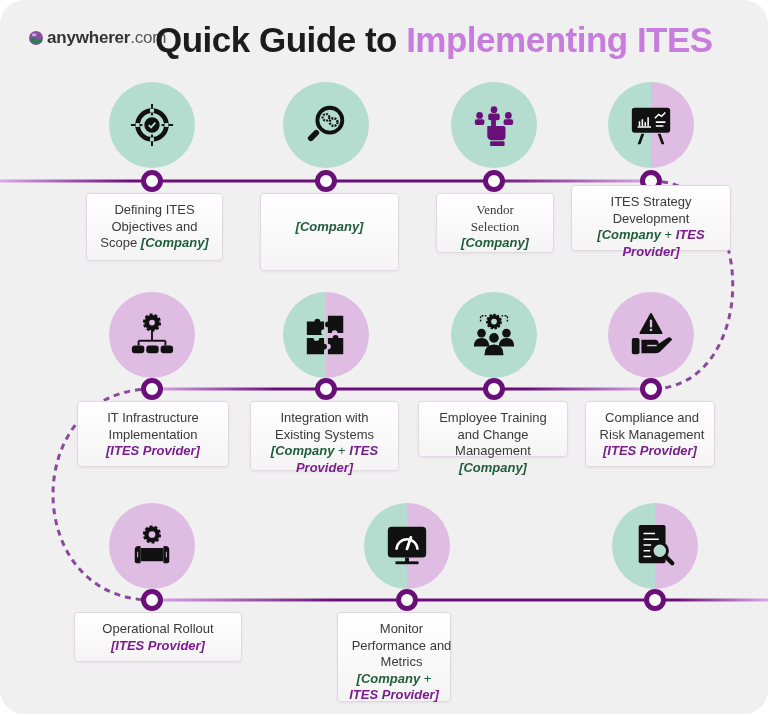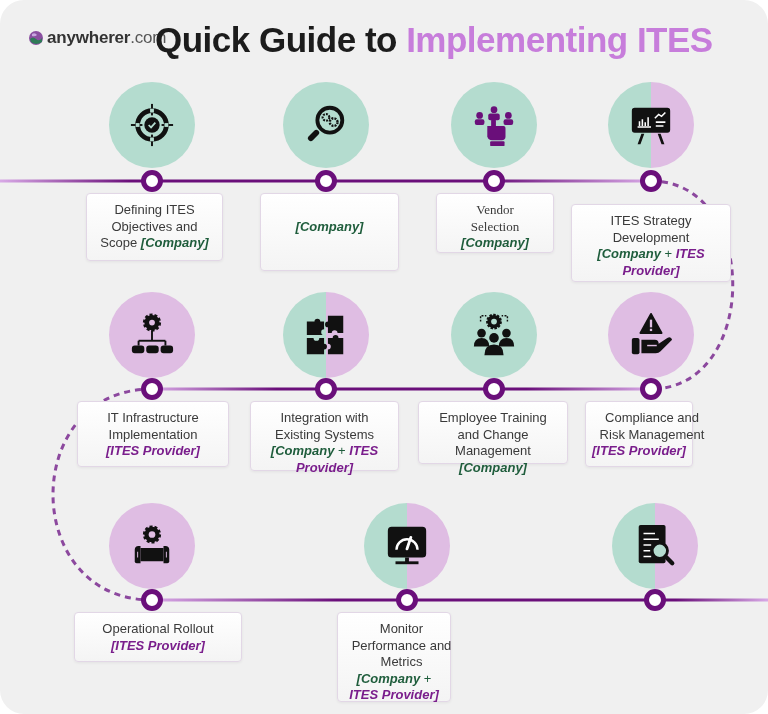--- a/index.html
+++ b/index.html
@@ -144,7 +144,7 @@
     <span style="display:inline-block;width:70px;font-family:Liberation Serif, serif;">Vendor Selection</span><br>
     <span class="who co">[Company]</span>
   </div>
-  <div class="card" style="left:571px;top:204px;width:160px;height:78px;">
+  <div class="card" style="left:571px;top:185px;width:160px;height:66px;">
     <span style="display:inline-block;width:100px;">ITES Strategy Development</span><br>
     <span class="who co">[Company</span><span class="plus"> + </span><span class="who pr">ITES Provider]</span>
   </div>

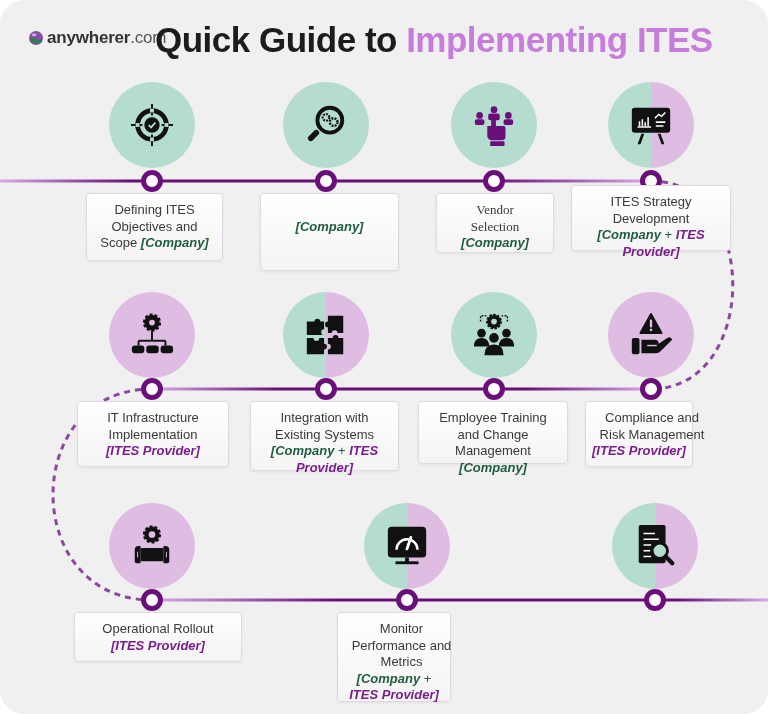--- a/index.html
+++ b/index.html
@@ -213,7 +213,7 @@
     <span style="display:inline-block;width:115px;">Integration with Existing Systems</span><br>
     <span class="who co">[Company</span><span class="plus"> + </span><span class="who pr">ITES Provider]</span>
   </div>
-  <div class="card" style="left:418px;top:401px;width:150px;height:63px;">
+  <div class="card" style="left:418px;top:401px;width:150px;height:56px;">
     <span style="display:inline-block;width:125px;">Employee Training and Change Management</span><br>
     <span class="who co">[Company]</span>
   </div>

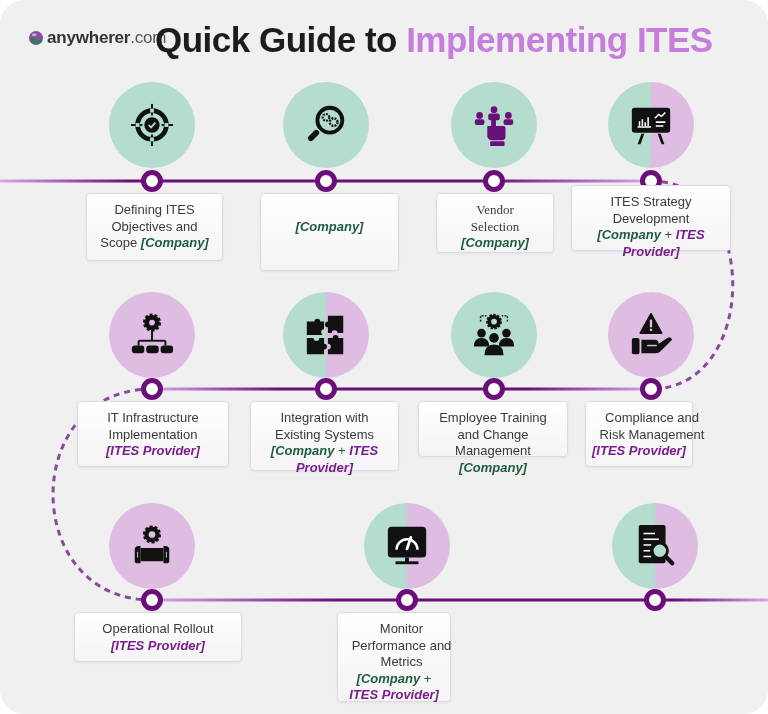--- a/index.html
+++ b/index.html
@@ -217,7 +217,7 @@
     <span style="display:inline-block;width:125px;">Employee Training and Change Management</span><br>
     <span class="who co">[Company]</span>
   </div>
-  <div class="card" style="left:585px;top:401px;width:108px;height:66px;">
+  <div class="card" style="left:585px;top:401px;width:130px;height:66px;">
     <span style="display:inline-block;width:120px;">Compliance and Risk Management</span><br>
     <span class="who pr">[ITES Provider]</span>
   </div>

